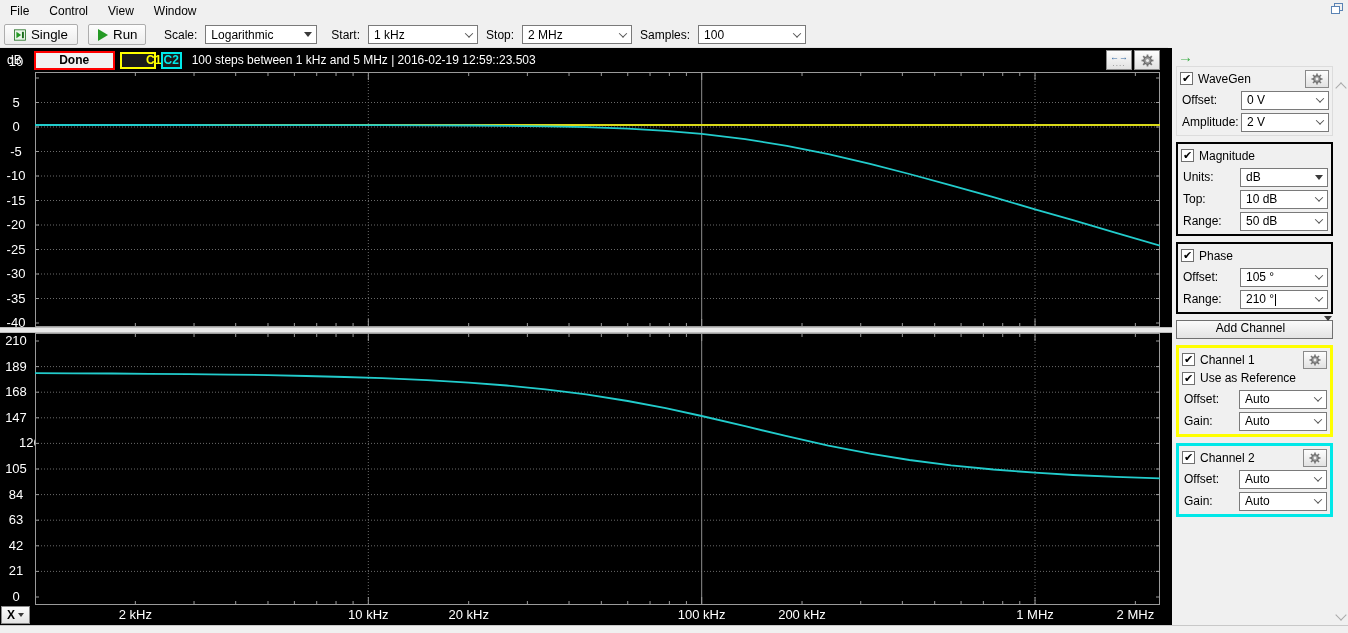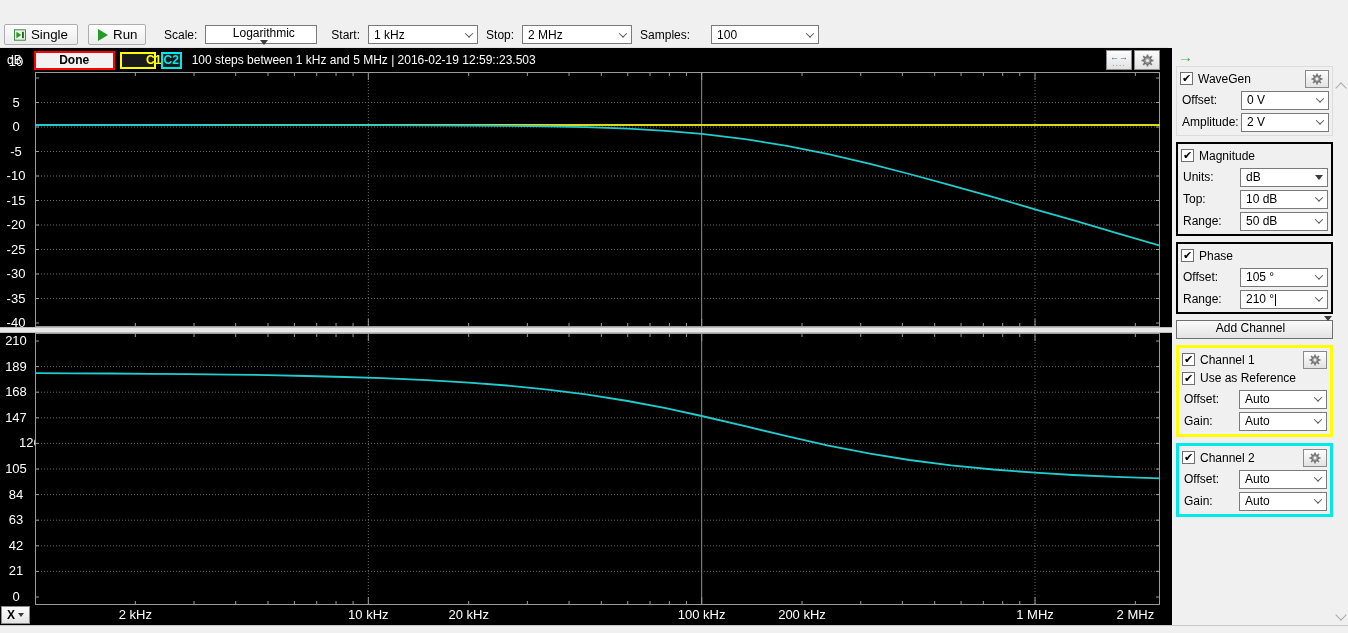--- a/index.html
+++ b/index.html
@@ -87,6 +87,16 @@
 
 <div id="app">
 
+  <div id="menubar">
+    <div class="menu-item">File</div>
+    <div class="menu-item">Control</div>
+    <div class="menu-item">View</div>
+    <div class="menu-item">Window</div>
+    <div id="win-restore">
+        <div class="r1"></div>
+        <div class="r2"></div>
+      </div>
+  </div>
 
   <div id="toolbar">
     <button class="tbtn" style="margin-left:4px;width:74px;">

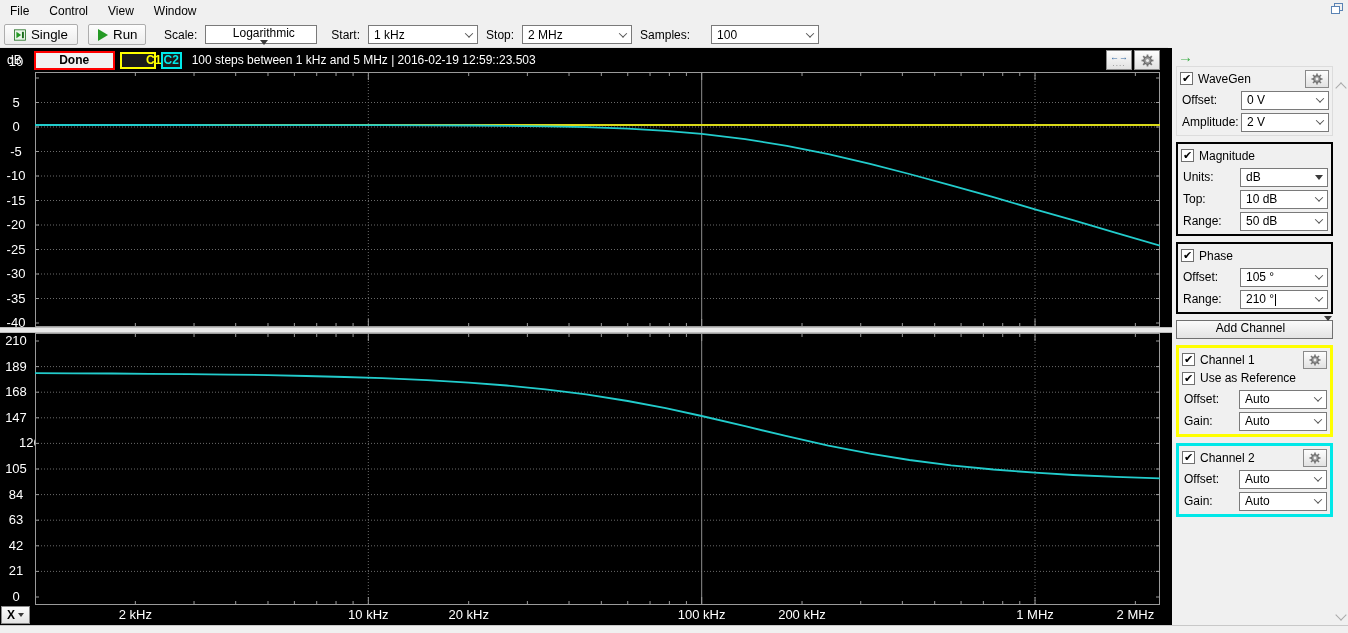--- a/index.html
+++ b/index.html
@@ -112,7 +112,7 @@
       <span>Run</span>
     </button>
     <span class="tlabel">Scale:</span>
-    <div class="combo" style="margin-left:8px;width:112px;flex-direction:column;">
+    <div class="combo" style="margin-left:8px;width:112px;">
       <span>Logarithmic</span>
       <span class="arrow-zone">
           <span class="tri-down"></span>

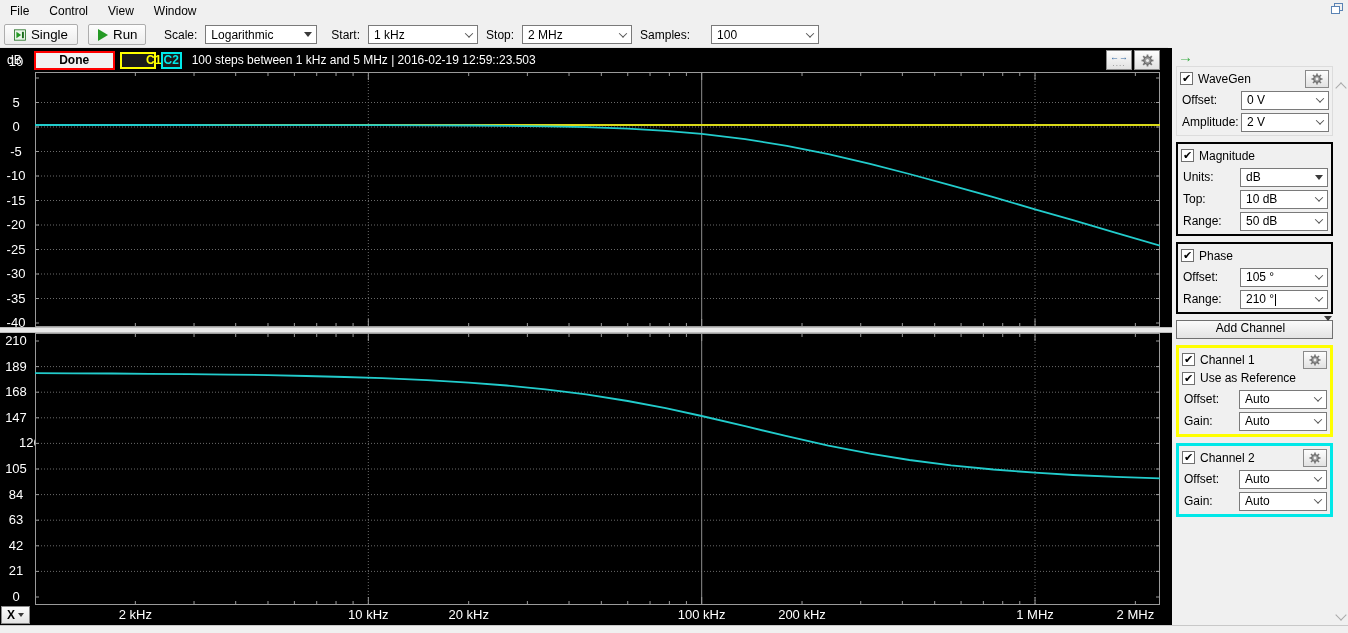--- a/index.html
+++ b/index.html
@@ -133,7 +133,7 @@
         </span>
     </div>
     <span class="tlabel" style="margin-left:8px;">Samples:</span>
-    <div class="combo" style="margin-left:21px;width:108px;">
+    <div class="combo" style="margin-left:8px;width:108px;">
       <span>100</span>
       <span class="arrow-zone">
           <span class="chev-down"></span>

